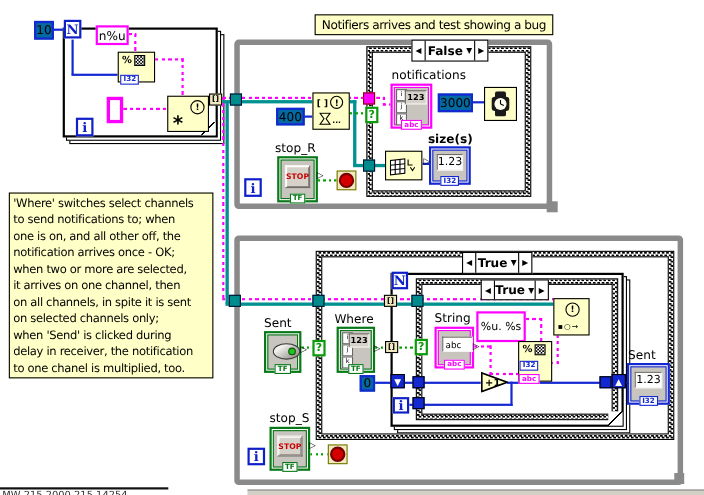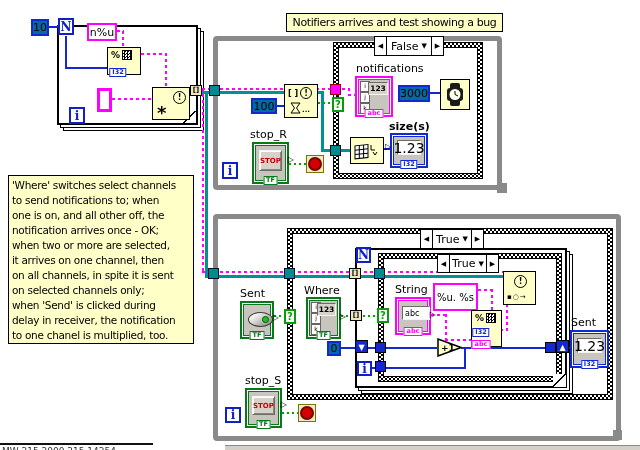--- a/index.html
+++ b/index.html
@@ -59,7 +59,7 @@
   .sel .sa{width:11px;display:flex;align-items:center;justify-content:center;font-size:7px;}
   .sel .sa.l{border-right:1px solid #000;}
   .sel .sa.r{border-left:1px solid #000;}
-  .sel .st{flex:1;display:flex;align-items:center;justify-content:center;gap:3px;}
+  .sel .st{flex:1;display:flex;align-items:center;justify-content:center;gap:3px;font-weight:bold;}
   .sel .dd{font-size:7px;}
 
   

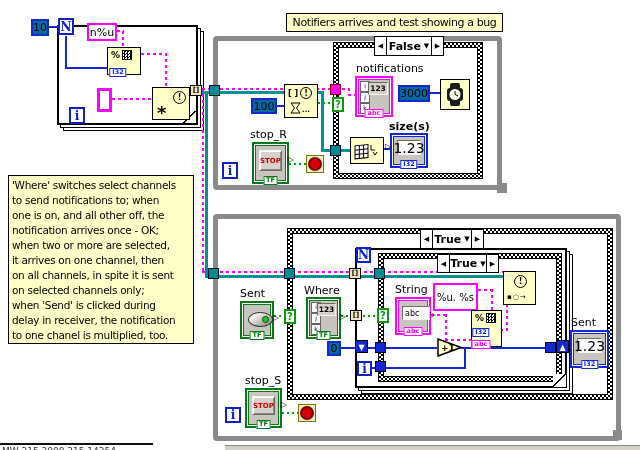--- a/index.html
+++ b/index.html
@@ -187,7 +187,7 @@
 <div class="wire blue-h" style="left:430px;top:92px;width:10px;"></div>
 <div class="wire grn-h" style="left:289px;top:163px;width:17px;"></div>
 
-<div class="abs num" style="left:251px;top:98px;width:26px;height:16px;">100</div>
+<div class="abs num" style="left:251px;top:98px;width:26px;height:16px;">400</div>
 
 <div class="abs node" style="left:284px;top:84px;width:34px;height:34px;">
   <div style="display:flex;gap:2px;align-items:center;padding:2px 0 0 3px;">

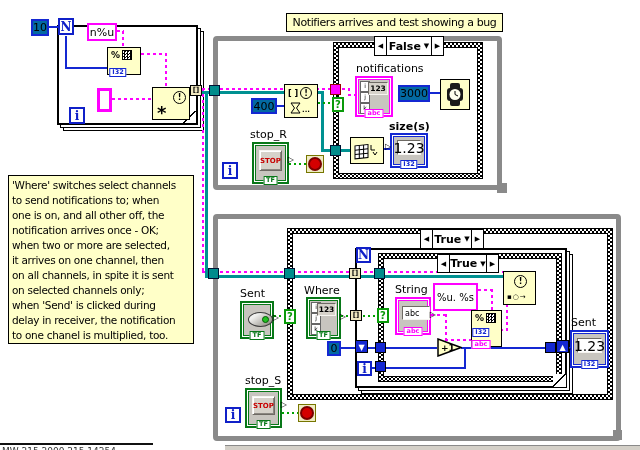--- a/index.html
+++ b/index.html
@@ -81,7 +81,7 @@
            display:flex;align-items:center;justify-content:center;color:#C80000;
            font-weight:bold;font-size:7px;}
   .lcd{background:#fff;border:1px solid;border-color:#6E6A64 #F6F4F0 #F6F4F0 #6E6A64;
-       font-size:14px;display:flex;align-items:center;justify-content:center;color:#000;}
+       font-size:10px;display:flex;align-items:center;justify-content:center;color:#000;}
   .v123{background:#D6D2CA;border:1px solid;border-color:#6E6A64 #F6F4F0 #F6F4F0 #6E6A64;
         font-size:7.5px;font-weight:bold;display:flex;align-items:center;justify-content:center;}
   .crow{width:8px;height:9px;background:#fff;border:1px solid #666;font-size:6px;line-height:8px;

